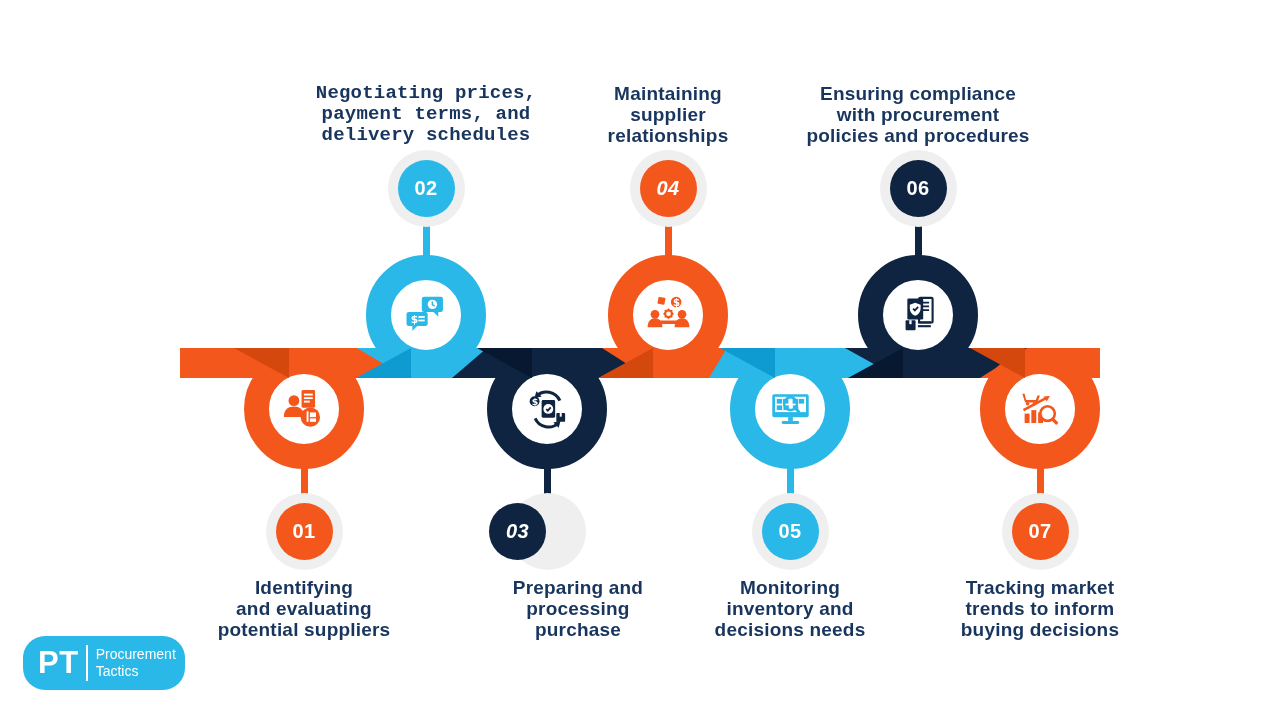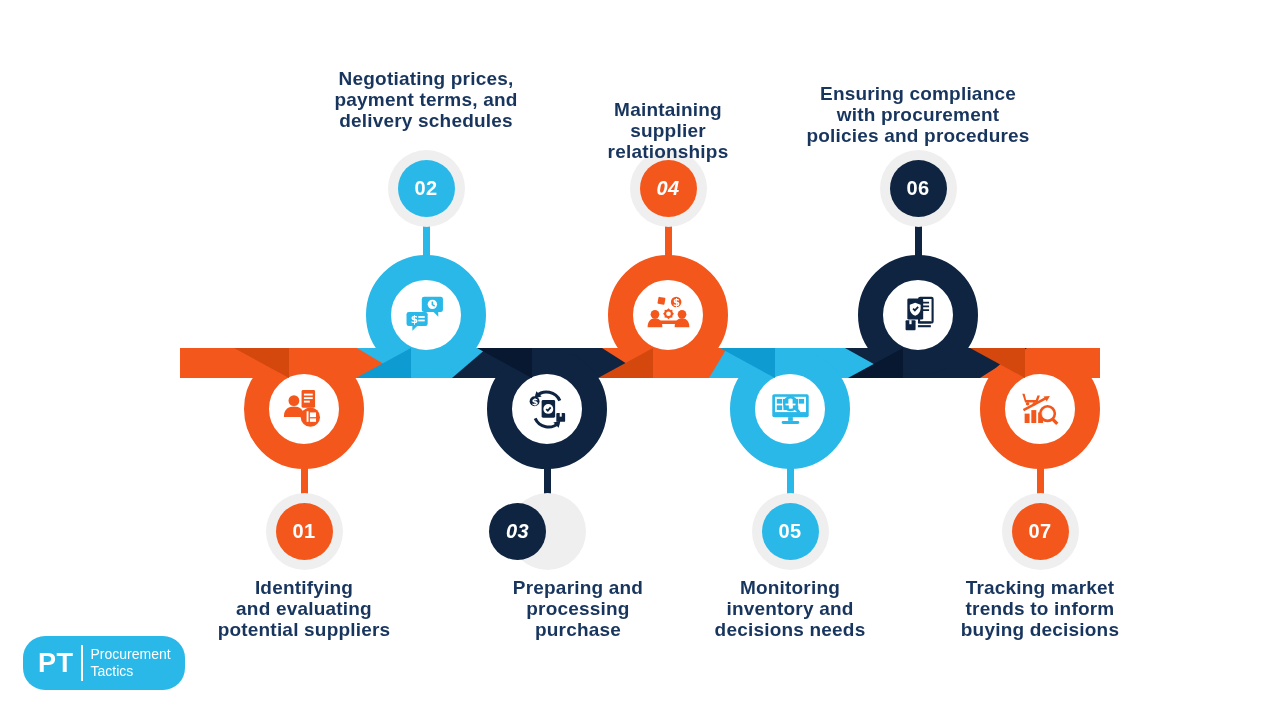--- a/index.html
+++ b/index.html
@@ -107,7 +107,7 @@
       <div class="wedge" style="left: 356px; background: var(--blue-dark); clip-path: polygon(0px 100%, 100% 0px, 100% 100%);"></div>
       <div class="halo" style="left: 387.5px; top: 149.5px;"></div>
       <div class="badge" style="left: 397.5px; top: 159.5px; background: var(--blue);">02</div>
-      <div class="step-label" style="left: 426px; top: 68px;">Negotiating prices,
+      <div class="step-label" style="left: 426px; top: 83px; font-family: Liberation Mono, monospace;">Negotiating prices,
 payment terms, and
 delivery schedules</div>
       <div class="stem" style="left: 543.5px; top: 460px; height: 37px; background: var(--navy);"></div>

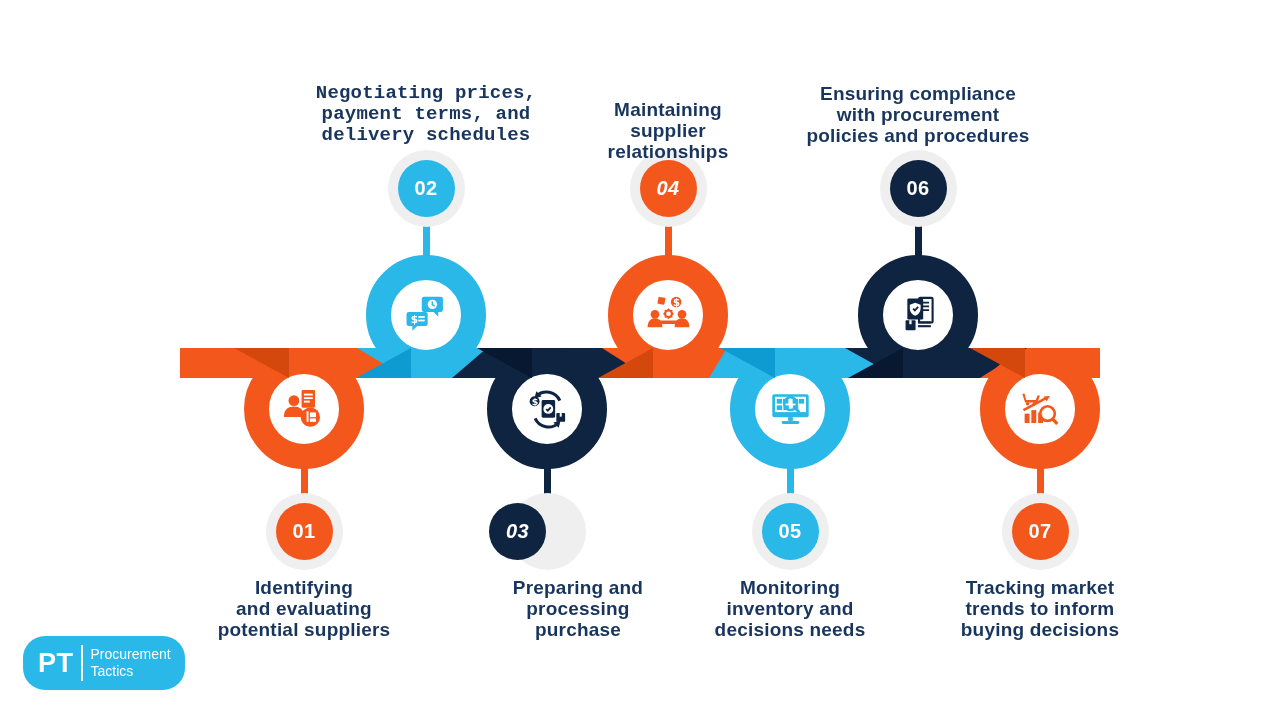--- a/index.html
+++ b/index.html
@@ -161,7 +161,7 @@
       <div class="wedge" style="left: 598px; background: var(--orange-dark); clip-path: polygon(0px 100%, 100% 0px, 100% 100%);"></div>
       <div class="halo" style="left: 629.5px; top: 149.5px;"></div>
       <div class="badge" style="left: 639.5px; top: 159.5px; background: var(--orange); font-style: italic;">04</div>
-      <div class="step-label" style="left: 668px; top: 99px;">Maintaining
+      <div class="step-label" style="left: 668px; top: 83px;">Maintaining
 supplier
 relationships</div>
       <div class="stem" style="left: 786.5px; top: 460px; height: 37px; background: var(--blue);"></div>

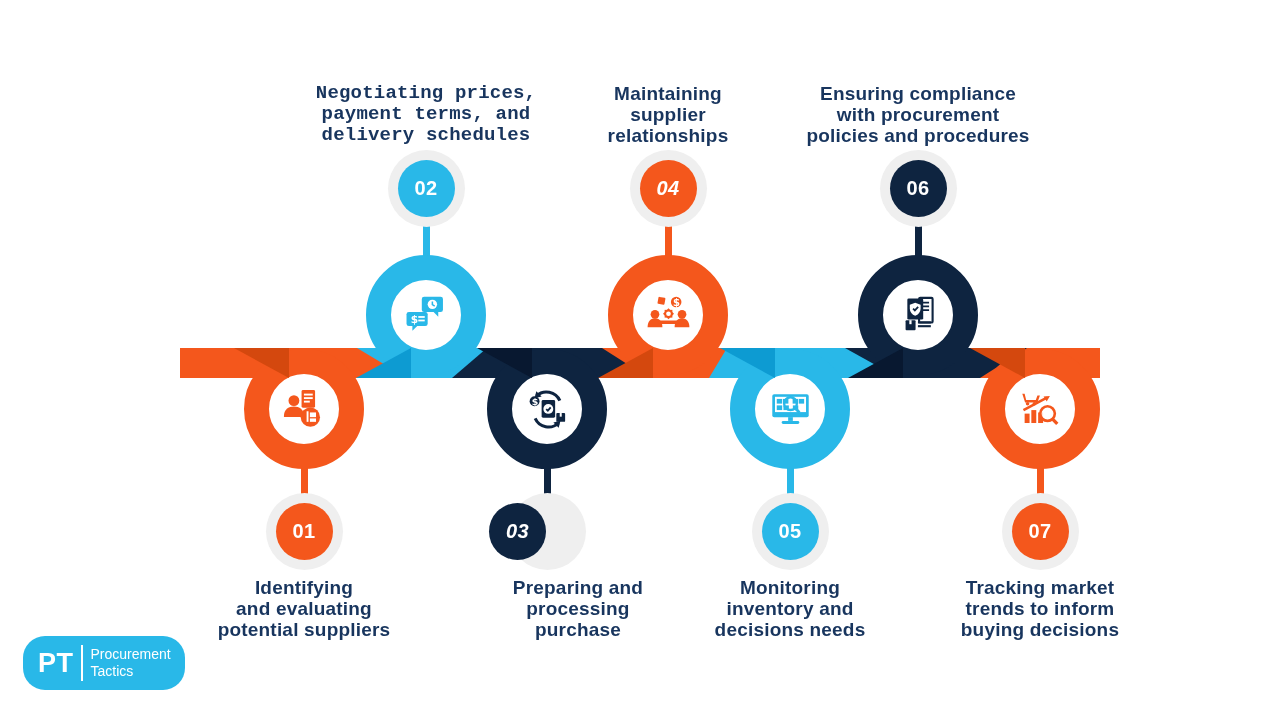--- a/index.html
+++ b/index.html
@@ -39,7 +39,7 @@
   
   .logo{position:absolute;left:23px;top:636px;width:162px;height:54px;
         background:var(--blue);border-radius:22px;display:flex;align-items:center;}
-  .logo-pt{color:#fff;font-weight:bold;font-size:27px;margin-left:15px;letter-spacing:.5px;}
+  .logo-pt{color:#fff;font-weight:bold;font-size:31px;margin-left:15px;letter-spacing:.5px;}
   .logo-divider{width:2px;height:36px;background:#fff;margin:0 8px 0 7px;}
   .logo-name{color:#fff;font-size:14px;line-height:17px;font-weight:400;}
 </style>

